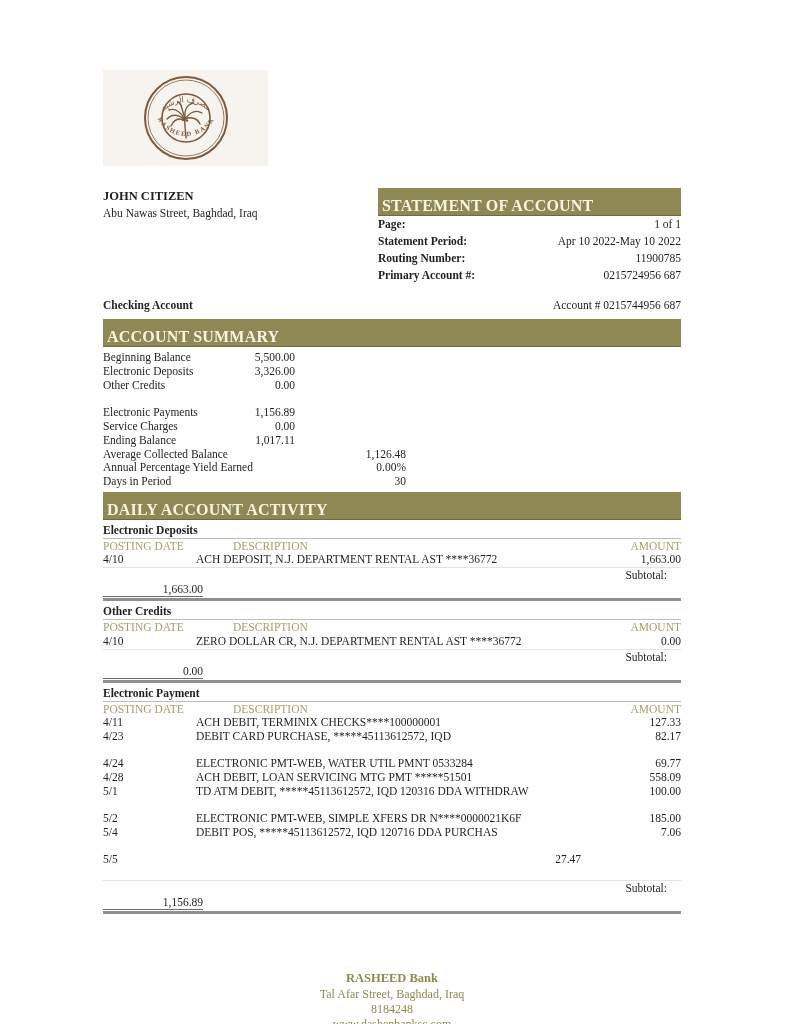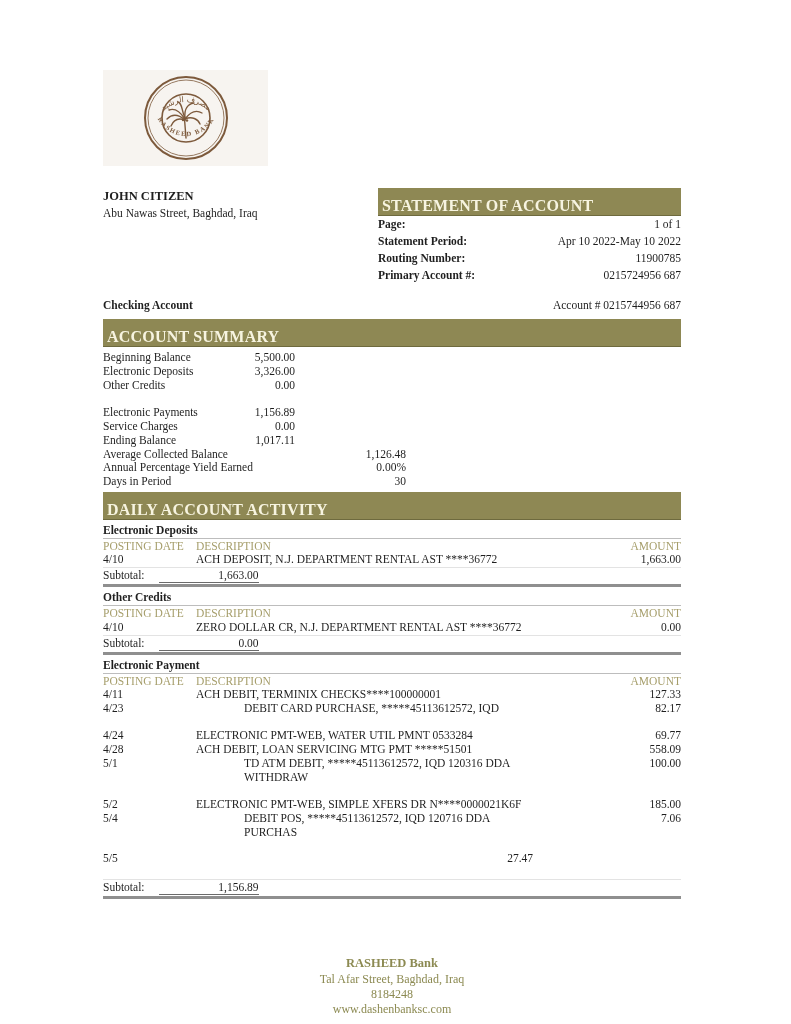--- a/index.html
+++ b/index.html
@@ -49,7 +49,7 @@
   .subsection{padding-top:3px;}
   .sub-title{font-weight:bold;line-height:15px;border-bottom:1px solid var(--line-light);}
   .thead,.trow{display:grid;grid-template-columns:93px 1fr 100px;line-height:13.9px;}
-  .thead{color:var(--colhead);line-height:14.5px;}
+  .thead{color:var(--colhead);line-height:14.5px;gap:37px;}
   .thead .amt,.trow .amt{text-align:right;}
   .trow.gap-after{margin-bottom:13px;gap:48px;}
   .subtotal-row{display:flex;justify-content:flex-start;line-height:14px;border-top:1px solid #e3e3e3;}

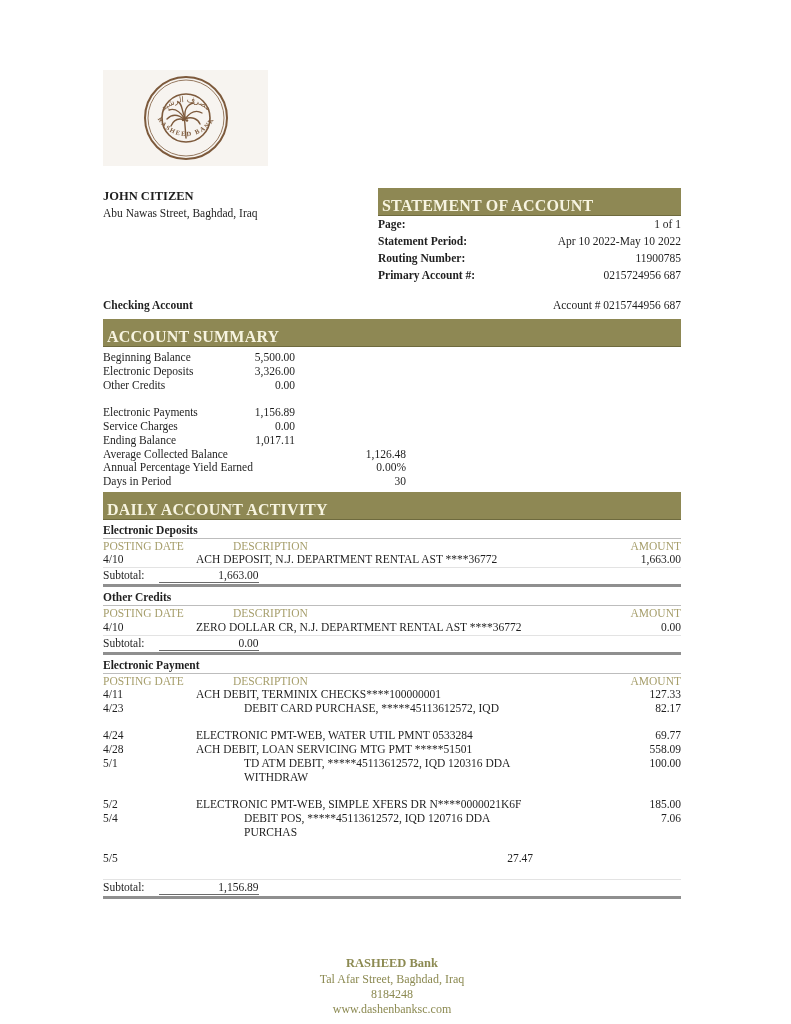--- a/index.html
+++ b/index.html
@@ -52,7 +52,7 @@
   .thead{color:var(--colhead);line-height:14.5px;gap:37px;}
   .thead .amt,.trow .amt{text-align:right;}
   .trow.gap-after{margin-bottom:13px;gap:48px;}
-  .subtotal-row{display:flex;justify-content:flex-start;line-height:14px;border-top:1px solid #e3e3e3;}
+  .subtotal-row{display:flex;justify-content:center;line-height:14px;border-top:1px solid #e3e3e3;flex-direction:column;}
   .subtotal-label{text-align:right;padding-right:14px;}
   .subtotal-amount{width:100px;text-align:right;border-bottom:1px solid #6b6b6b;}
   .section-endline{border-bottom:3px solid var(--line-thick);margin-top:1px;}

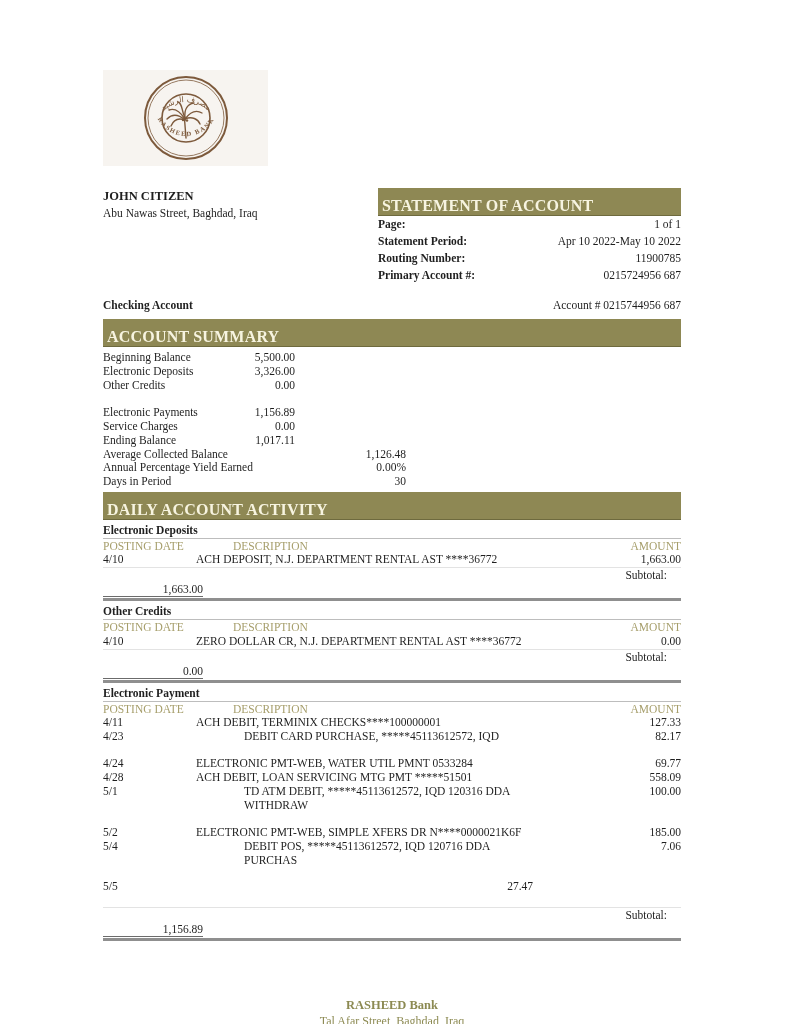--- a/index.html
+++ b/index.html
@@ -51,7 +51,7 @@
   .thead,.trow{display:grid;grid-template-columns:93px 1fr 100px;line-height:13.9px;}
   .thead{color:var(--colhead);line-height:14.5px;gap:37px;}
   .thead .amt,.trow .amt{text-align:right;}
-  .trow.gap-after{margin-bottom:13px;gap:48px;}
+  .trow.gap-after{margin-bottom:13px;}
   .subtotal-row{display:flex;justify-content:center;line-height:14px;border-top:1px solid #e3e3e3;flex-direction:column;}
   .subtotal-label{text-align:right;padding-right:14px;}
   .subtotal-amount{width:100px;text-align:right;border-bottom:1px solid #6b6b6b;}

